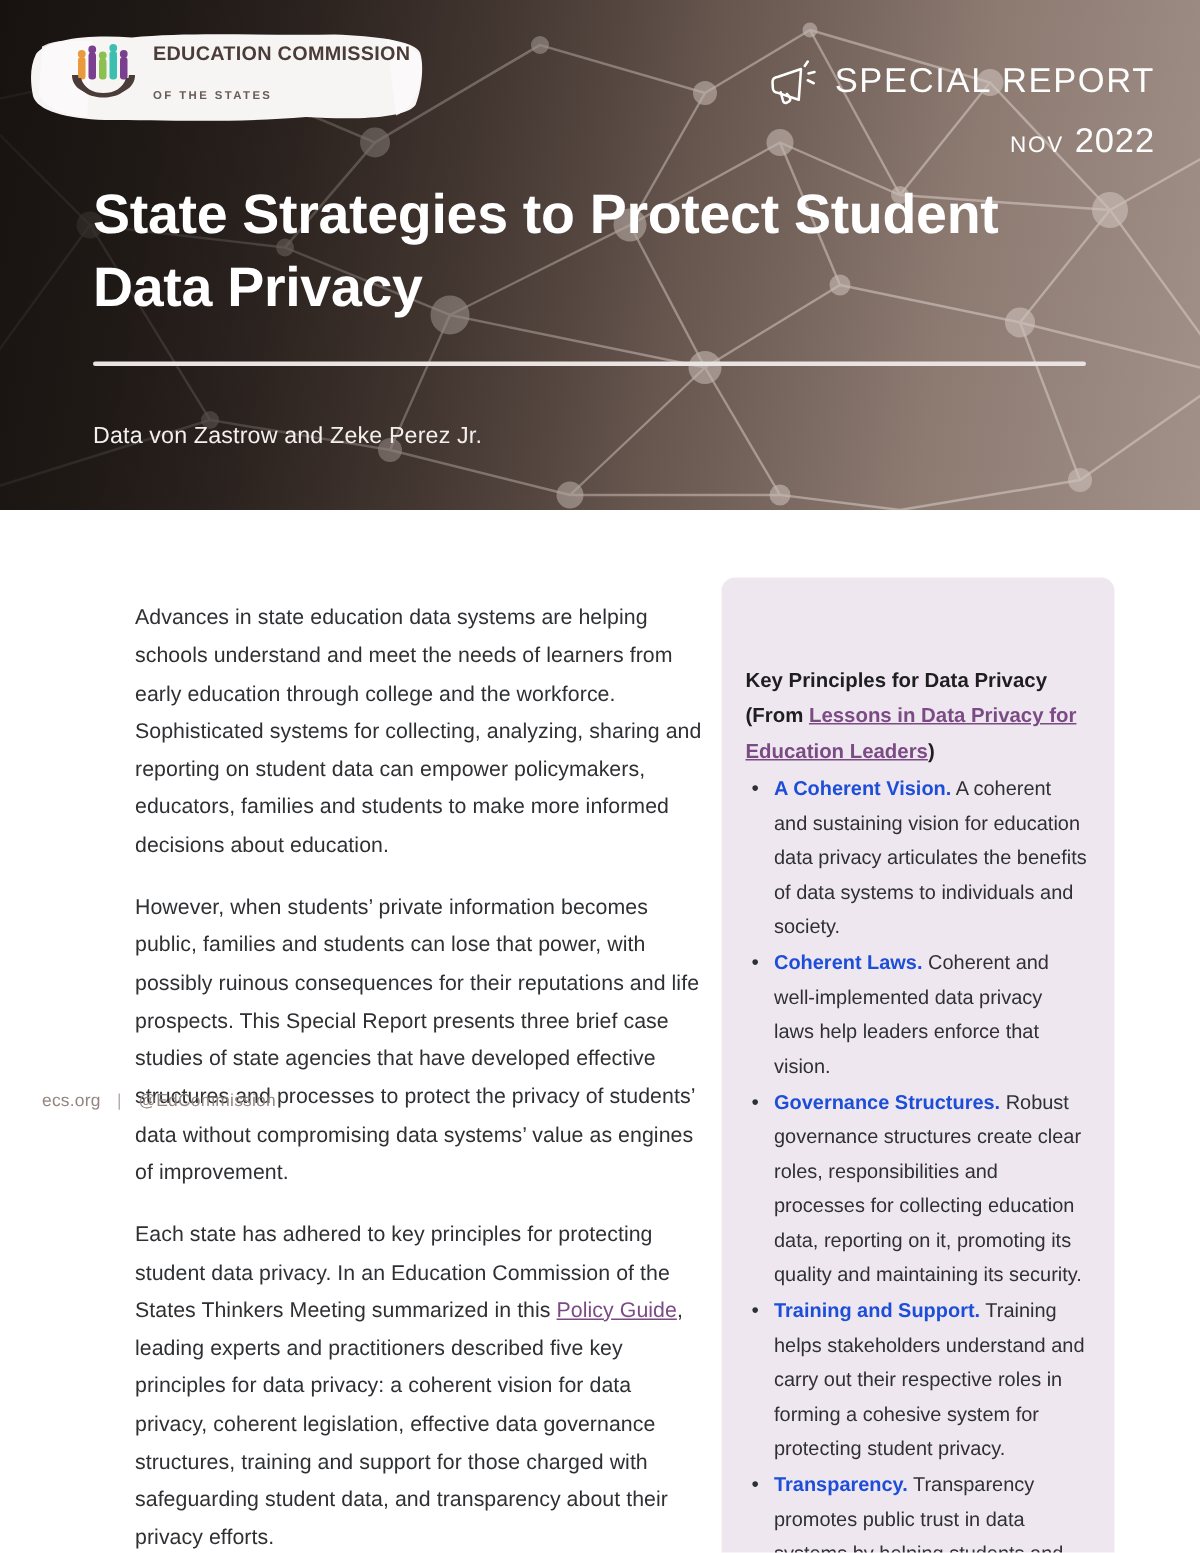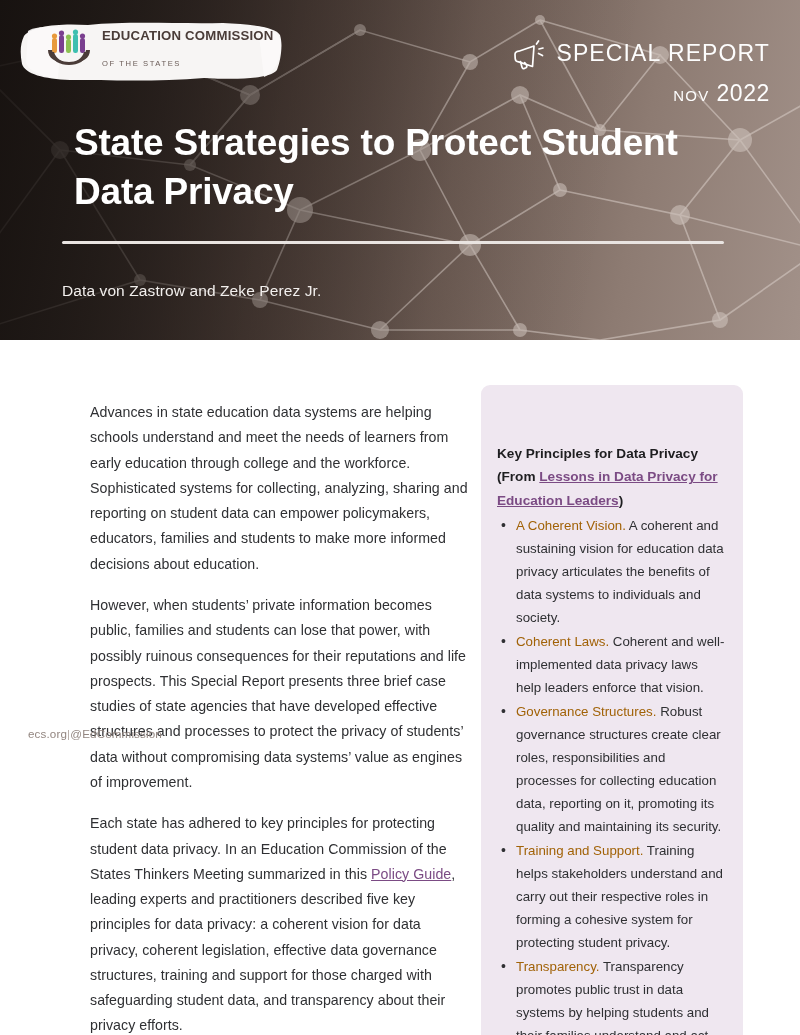--- a/index.html
+++ b/index.html
@@ -82,7 +82,7 @@
   }
   .logo-sub {
     font-size: 7.6px;
-    font-weight: normal;
+    font-weight: bold;
     letter-spacing: 1.6px;
     color: #6a5b56;
     margin-top: 18px;

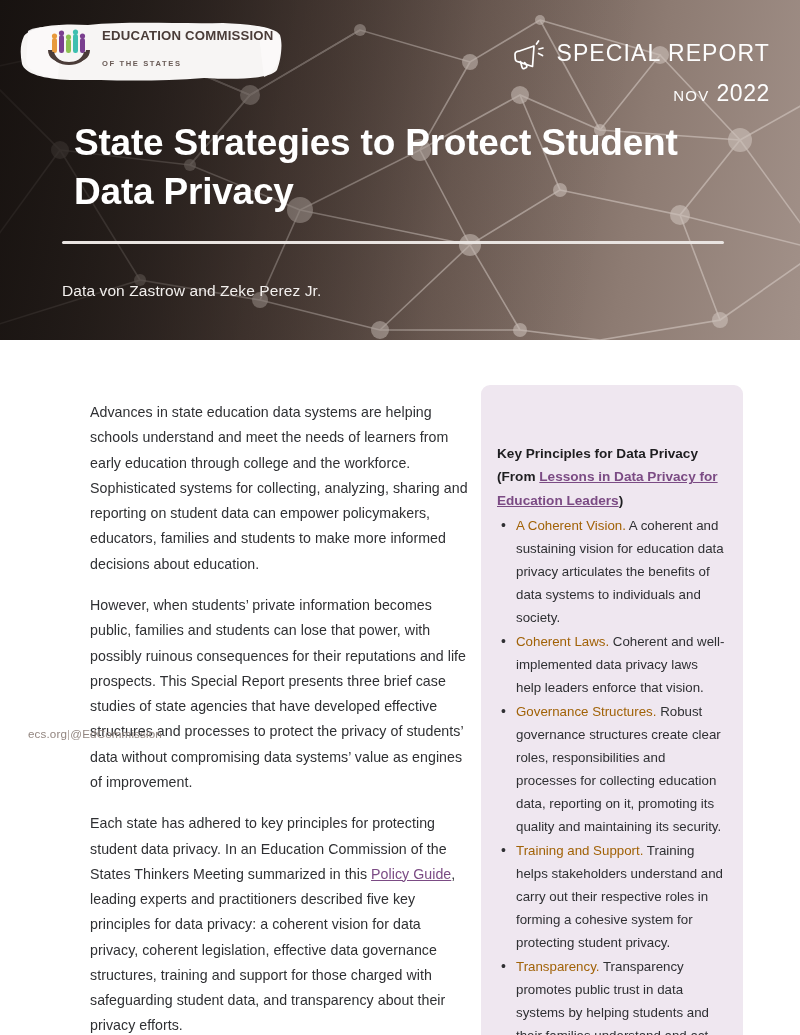--- a/index.html
+++ b/index.html
@@ -123,7 +123,7 @@
 
   .hero-title {
     position: absolute;
-    left: 74px;
+    left: 62px;
     top: 118px;
     width: 640px;
     color: #ffffff;

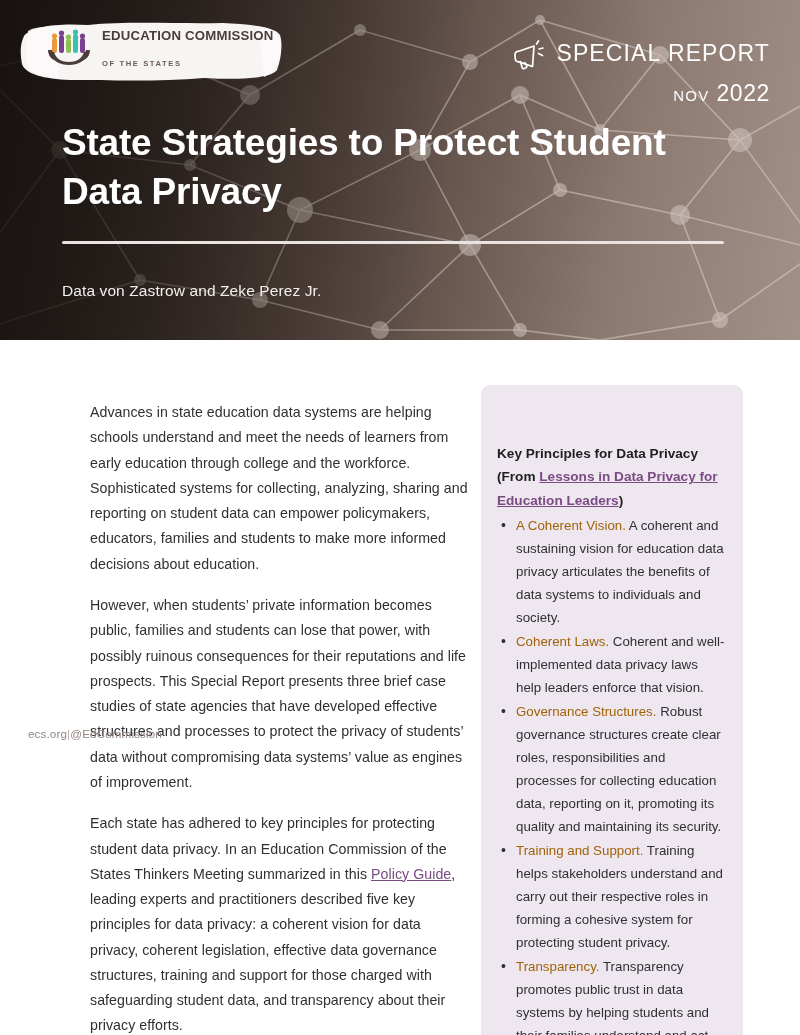--- a/index.html
+++ b/index.html
@@ -215,7 +215,7 @@
     color: #2f3033;
     font-size: 14px;
   }
-  .aside li b { font-weight: normal; color: #a16207; }
+  .aside li b { font-weight: bold; color: #1d4ed8; }
 
   
   .footer {

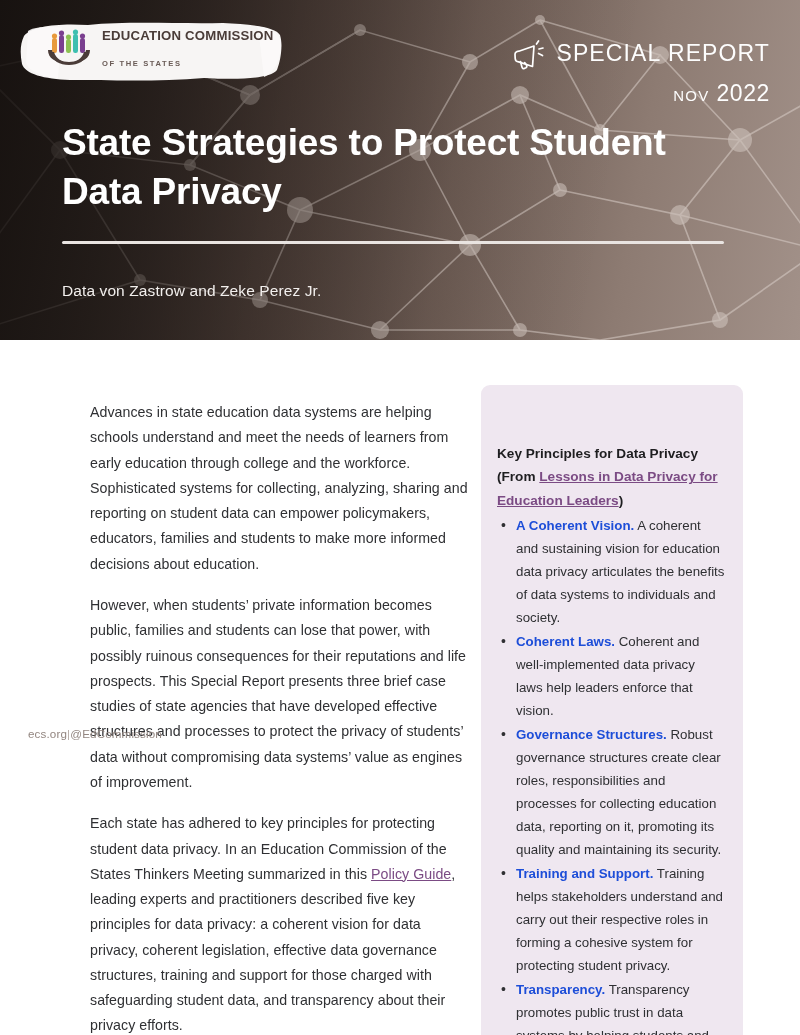--- a/index.html
+++ b/index.html
@@ -231,6 +231,7 @@
     margin-left: 28px;
     display: flex;
     align-items: center;
+    gap: 11px;
     color: #938680;
     font-size: 11.6px;
     letter-spacing: 0.15px;

